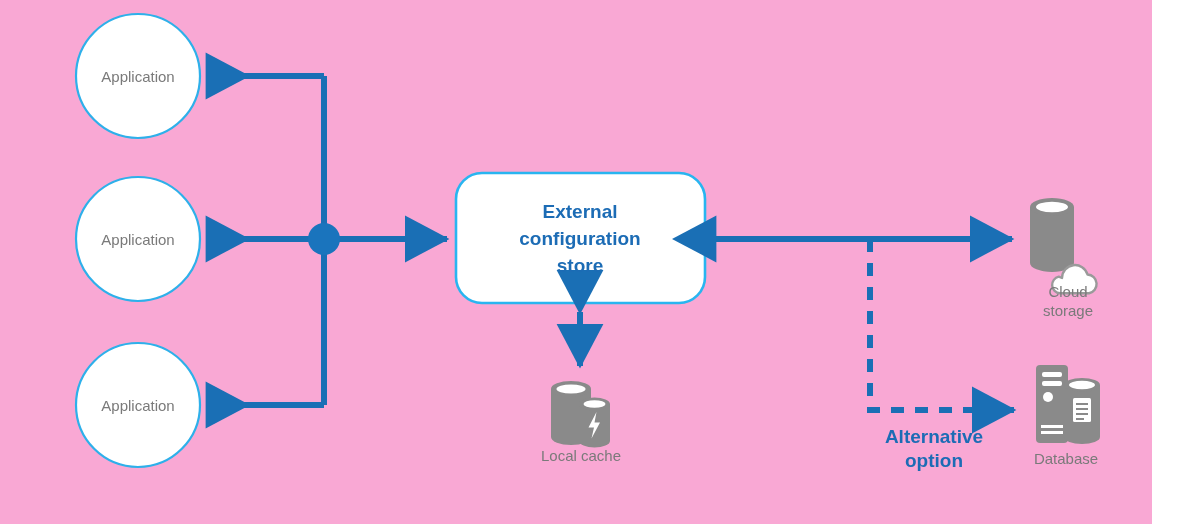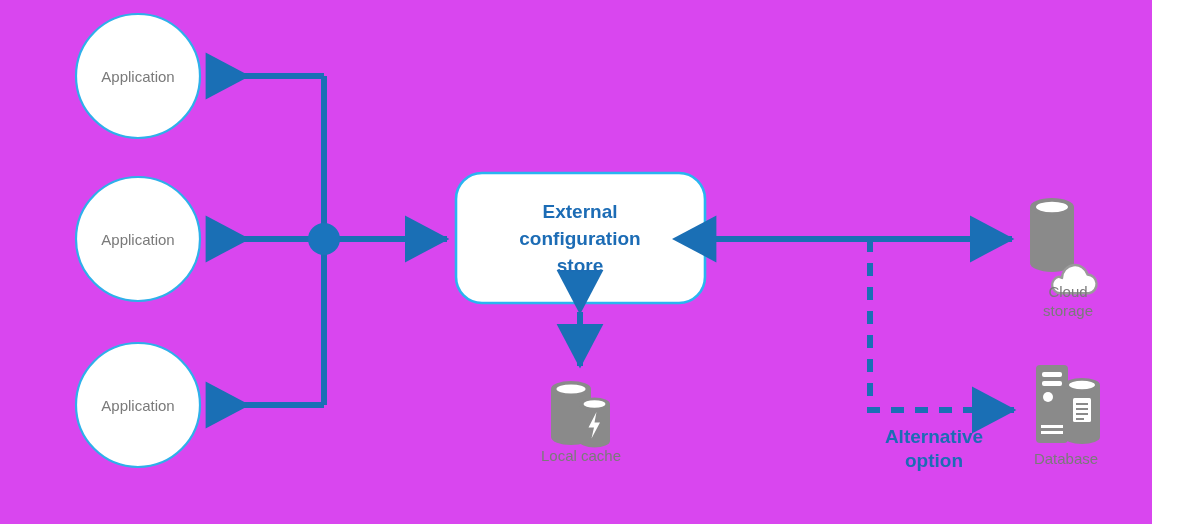--- a/index.html
+++ b/index.html
@@ -17,7 +17,7 @@
     position: relative;
     width: 1152px;
     height: 524px;
-    background: #d946ef;
+    background: #f9a8d4;
   }
   svg.layer {
     position: absolute;

